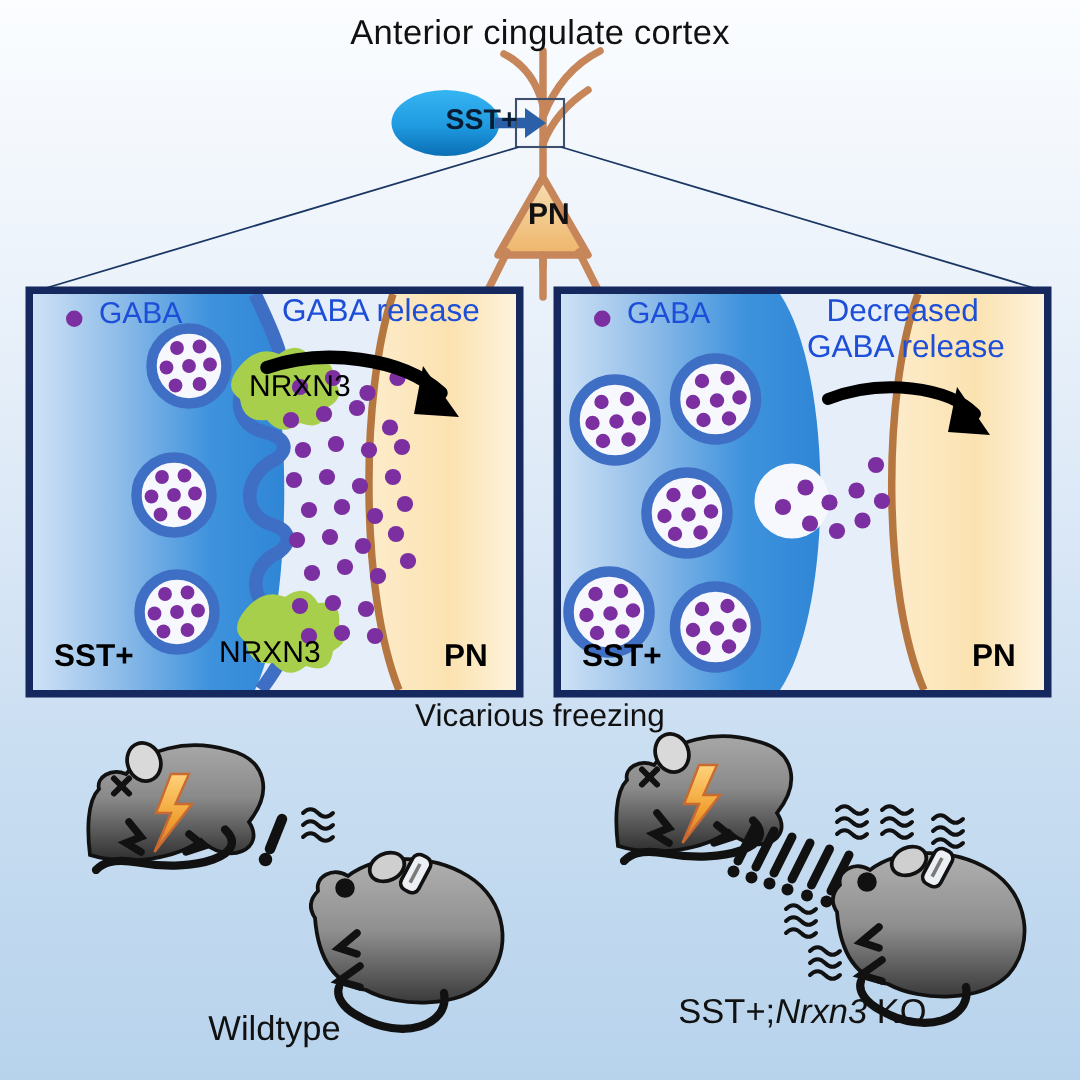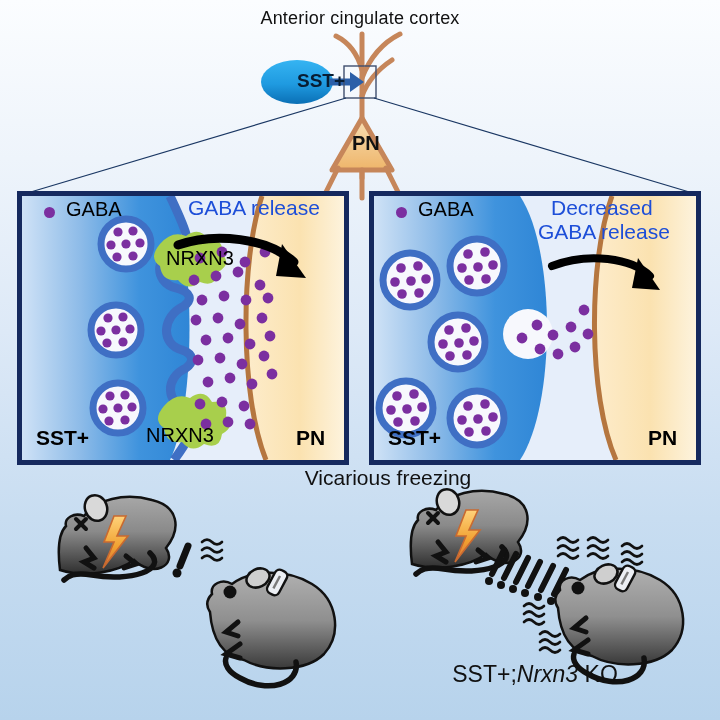--- a/index.html
+++ b/index.html
@@ -11,7 +11,7 @@
   }
   #fig{position:absolute;inset:0;}
   .txt{position:absolute;white-space:nowrap;color:#111;}
-  #acc-title{left:50%;top:8px;transform:translateX(-50%);font-size:18px;letter-spacing:.2px;}
+  #acc-title{left:50%;top:8px;transform:translateX(-50%);font-size:23px;letter-spacing:.2px;}
   #vic-title{left:50%;top:466px;transform:translateX(-50%);font-size:21px;margin-left:28px;}
   #wt-label{left:183px;top:672px;transform:translateX(-50%);font-size:23px;}
   #ko-label{left:535px;top:661px;transform:translateX(-50%);font-size:23px;}

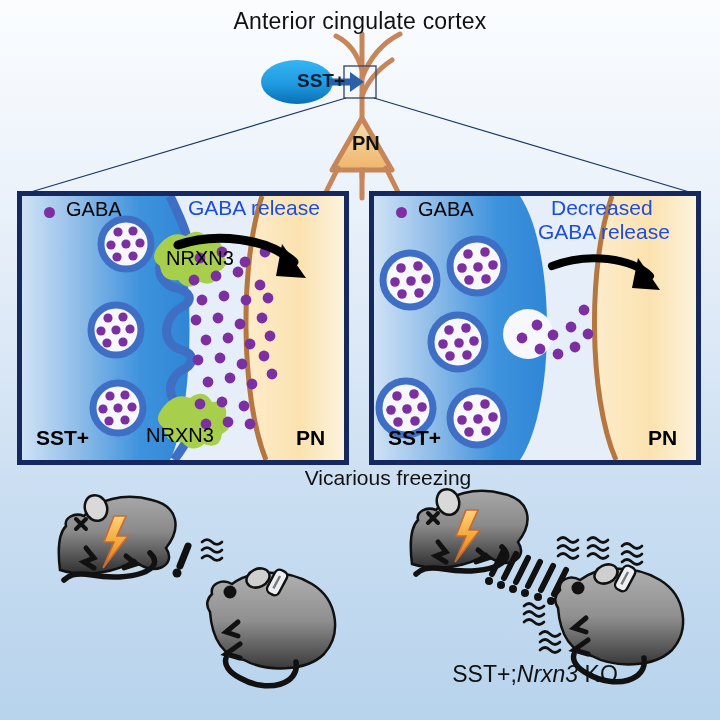--- a/index.html
+++ b/index.html
@@ -20,7 +20,7 @@
   .pn-soma-txt{position:absolute;left:352px;top:132px;font-size:20px;font-weight:bold;color:#111;}
   .panel-cap{position:absolute;font-size:21px;font-weight:bold;color:#000;}
   .panel-hdr{position:absolute;font-size:21px;color:#1d4ed8;white-space:nowrap;}
-  .gaba-lbl{position:absolute;font-size:20px;color:#000000;}
+  .gaba-lbl{position:absolute;font-size:20px;color:#1d4ed8;}
   .nrxn-lbl{position:absolute;font-size:20px;color:#000;white-space:nowrap;}
 </style>
 </head>

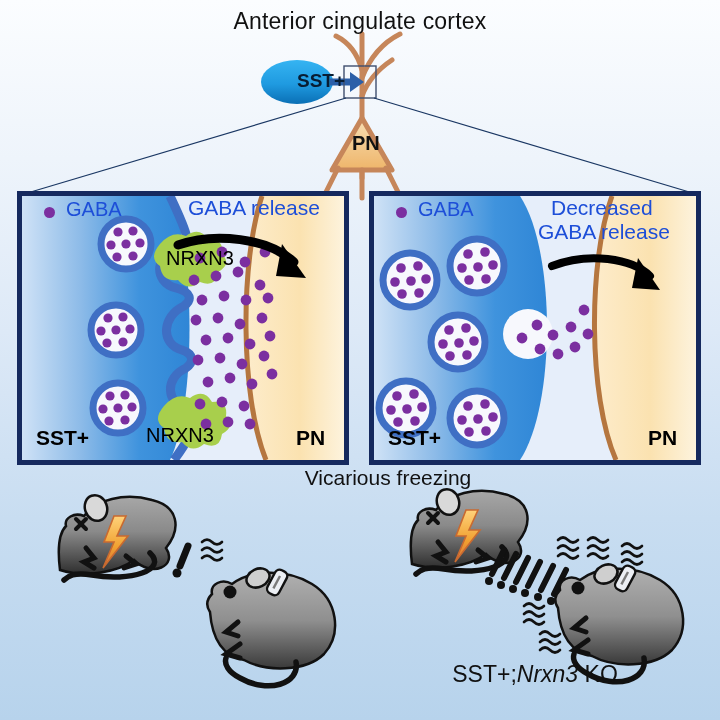--- a/index.html
+++ b/index.html
@@ -12,7 +12,7 @@
   #fig{position:absolute;inset:0;}
   .txt{position:absolute;white-space:nowrap;color:#111;}
   #acc-title{left:50%;top:8px;transform:translateX(-50%);font-size:23px;letter-spacing:.2px;}
-  #vic-title{left:50%;top:466px;transform:translateX(-50%);font-size:21px;margin-left:28px;}
+  #vic-title{left:50%;top:466px;transform:translateX(-50%);font-size:21px;}
   #wt-label{left:183px;top:672px;transform:translateX(-50%);font-size:23px;}
   #ko-label{left:535px;top:661px;transform:translateX(-50%);font-size:23px;}
   #ko-label .ital{font-style:italic;}

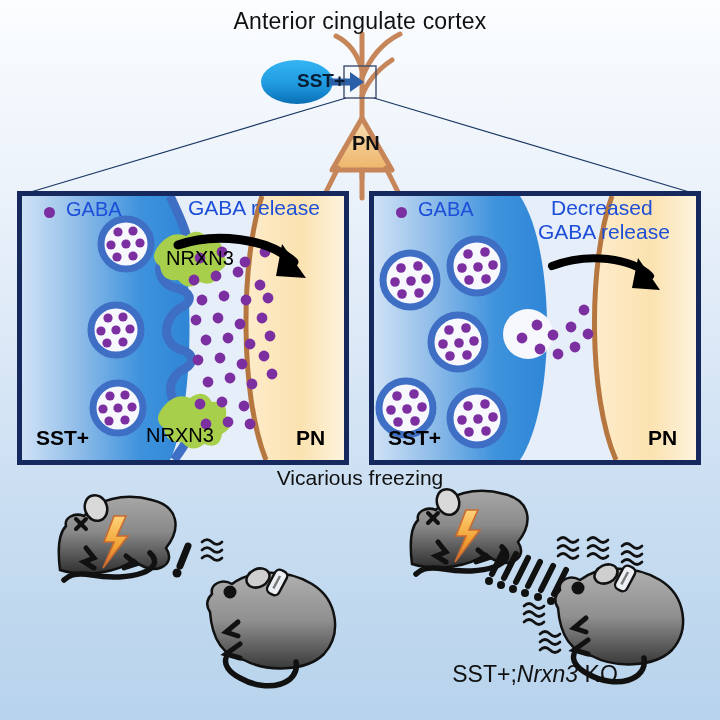--- a/index.html
+++ b/index.html
@@ -461,6 +461,7 @@
 <div class="panel-cap" style="left:648px;top:426px;">PN</div>
 
 <div class="txt" id="vic-title">Vicarious freezing</div>
+<div class="txt" id="wt-label">Wildtype</div>
 <div class="txt" id="ko-label"><span>SST+;</span><span class="ital">Nrxn3</span><span> KO</span></div>
 
 </div>

